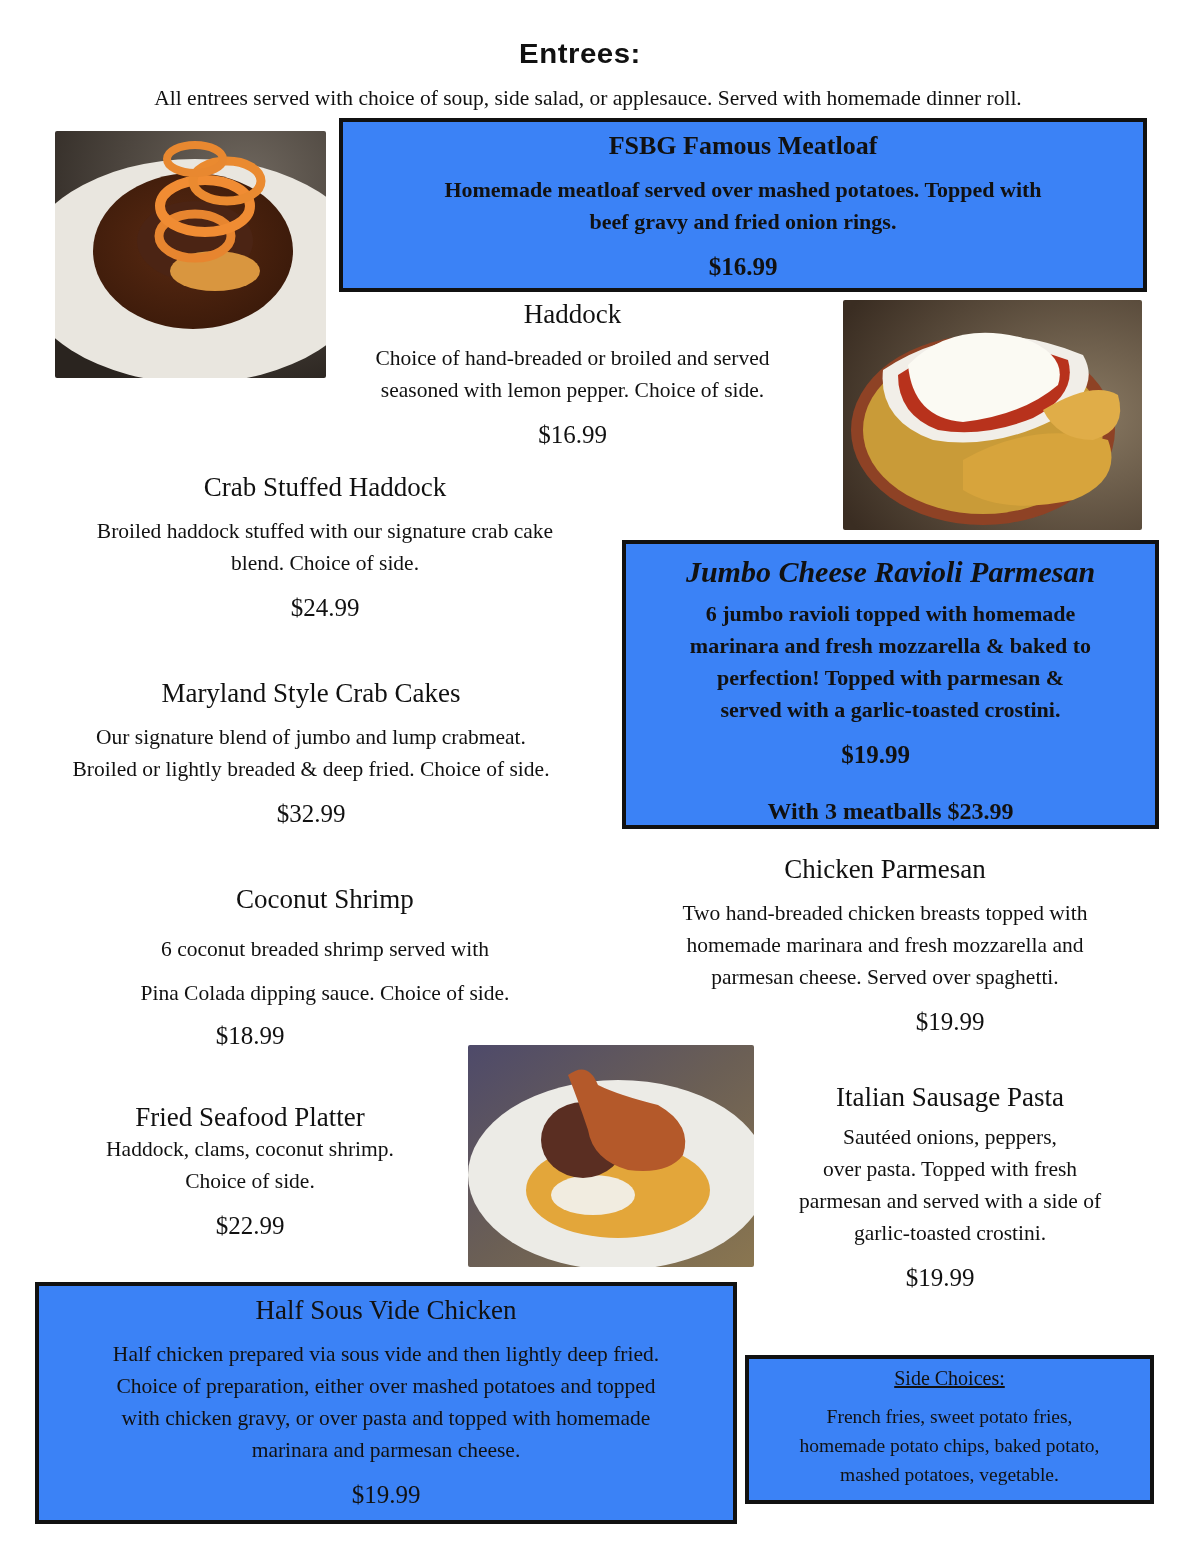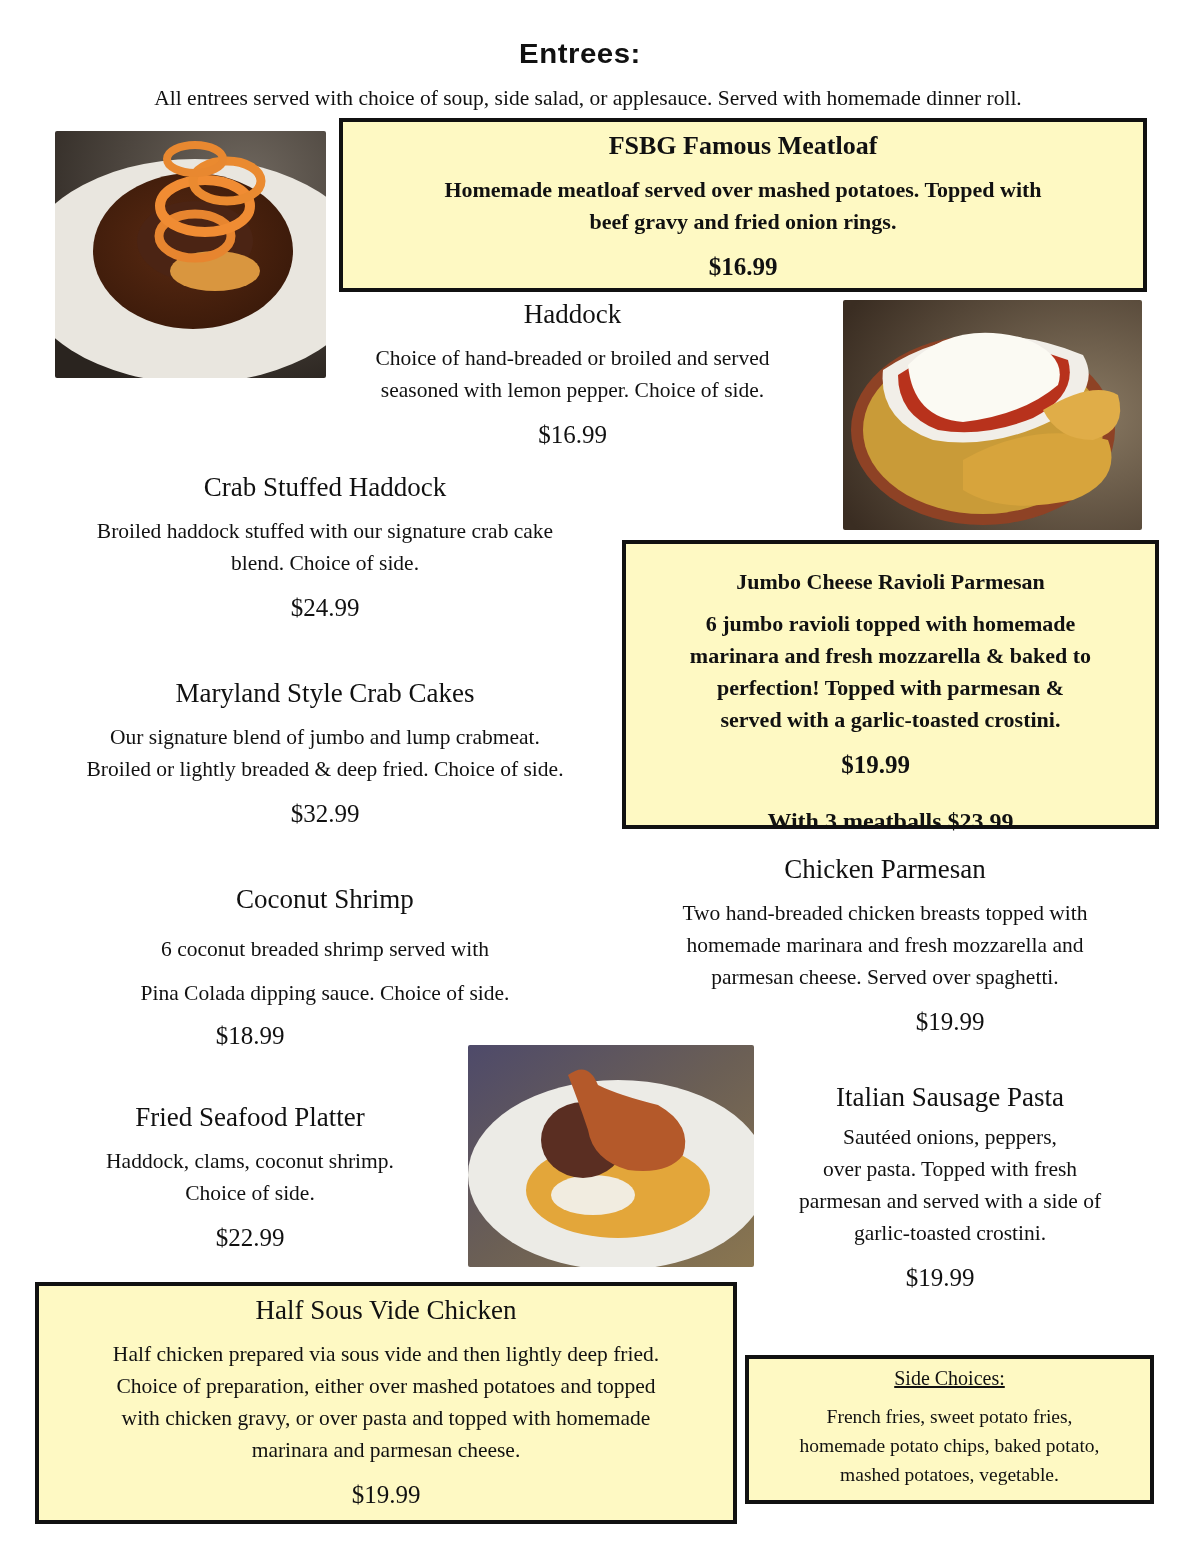--- a/index.html
+++ b/index.html
@@ -13,7 +13,7 @@
   .name { font-family: "Liberation Serif", serif; font-size: 27px; line-height: 32px; }
   .desc { font-family: "Liberation Serif", serif; font-size: 21.5px; line-height: 32px; }
   .price { font-family: "Liberation Serif", serif; font-size: 25px; line-height: 30px; }
-  .box { border: 3px solid #111; box-sizing: border-box; background: #fef9c3; }
+  .box { border: 3px solid #111; box-sizing: border-box; background: #3b82f6; }
   .box.thick { border-width: 4px; }
   .bold { font-weight: bold; }
   .photo { overflow: hidden; border-radius: 2px; }

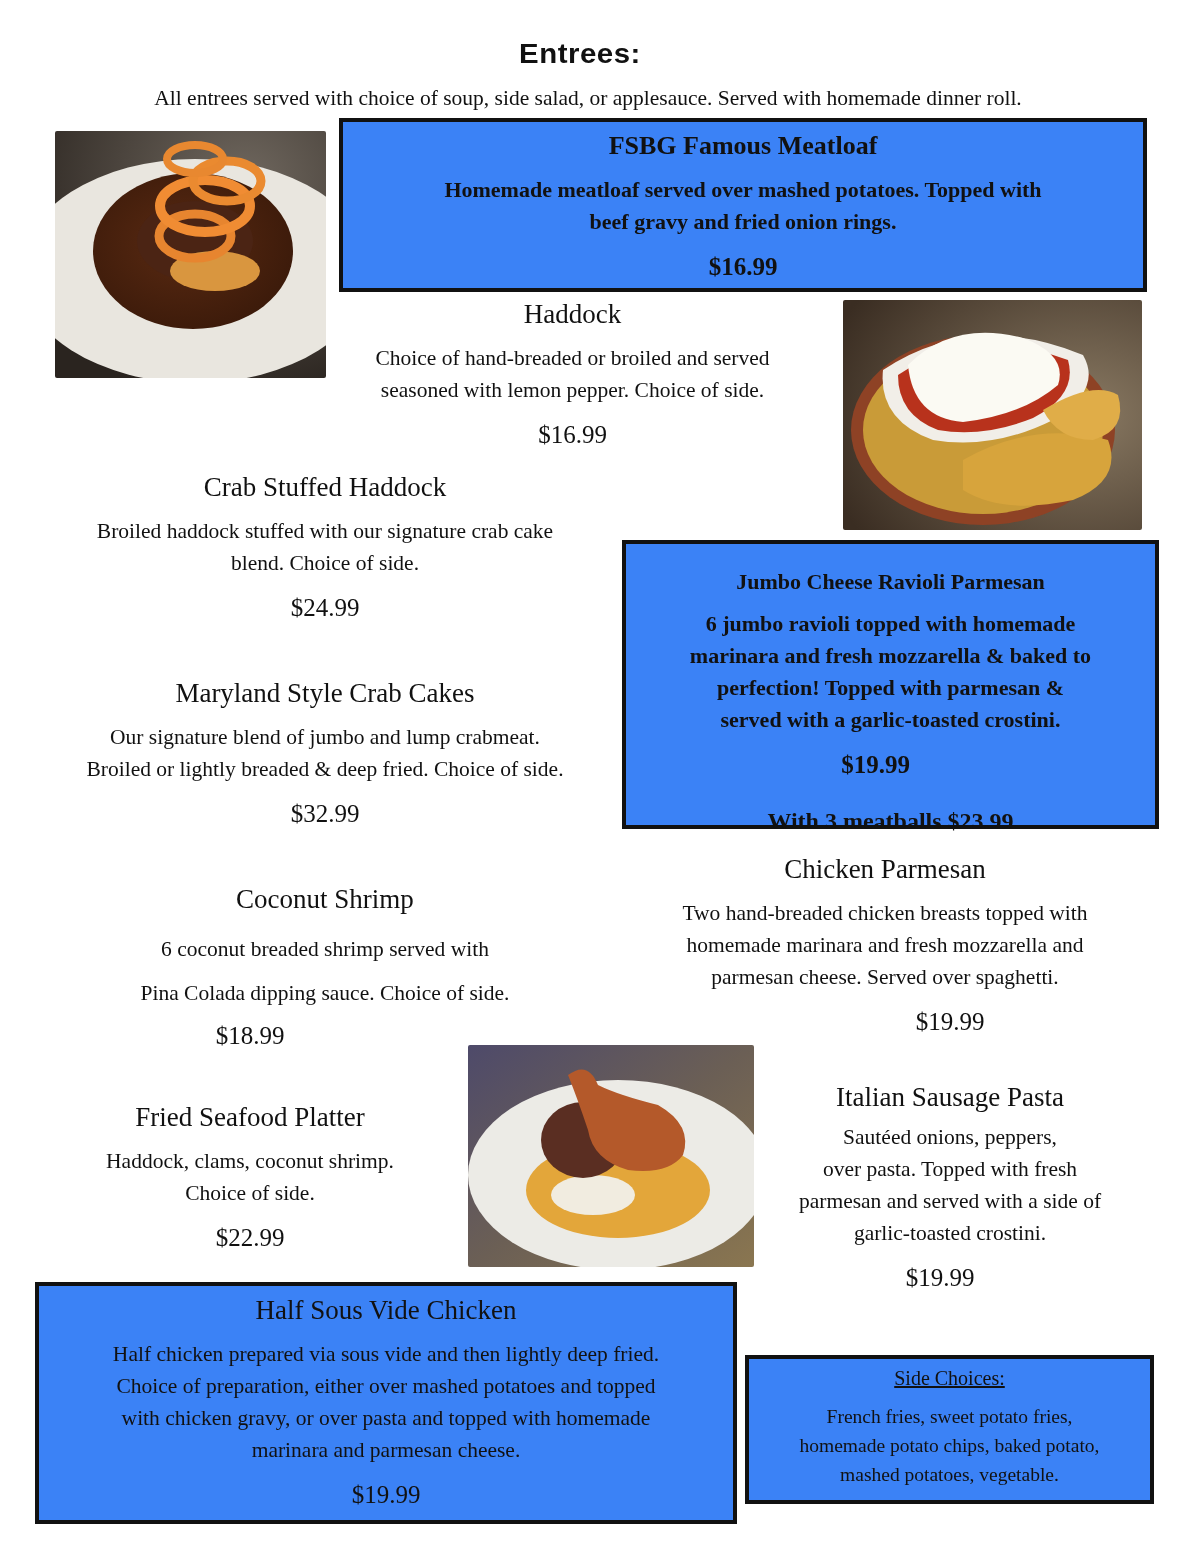--- a/index.html
+++ b/index.html
@@ -98,7 +98,7 @@
 </div>
 
 <div class="abs box thick center" style="left:622px; top:540px; width:537px; height:289px;">
-  <div class="name bold" style="margin-top:22px; font-size:22px;">Jumbo Cheese Ravioli Parmesan</div>
+  <div class="name bold" style="margin-top:12px; font-size:30px;font-style:italic;">Jumbo Cheese Ravioli Parmesan</div>
   <div class="desc bold" style="margin-top:10px; font-size:22px;">
     <div>6 jumbo ravioli topped with homemade</div>
     <div>marinara and fresh  mozzarella &amp; baked to</div>

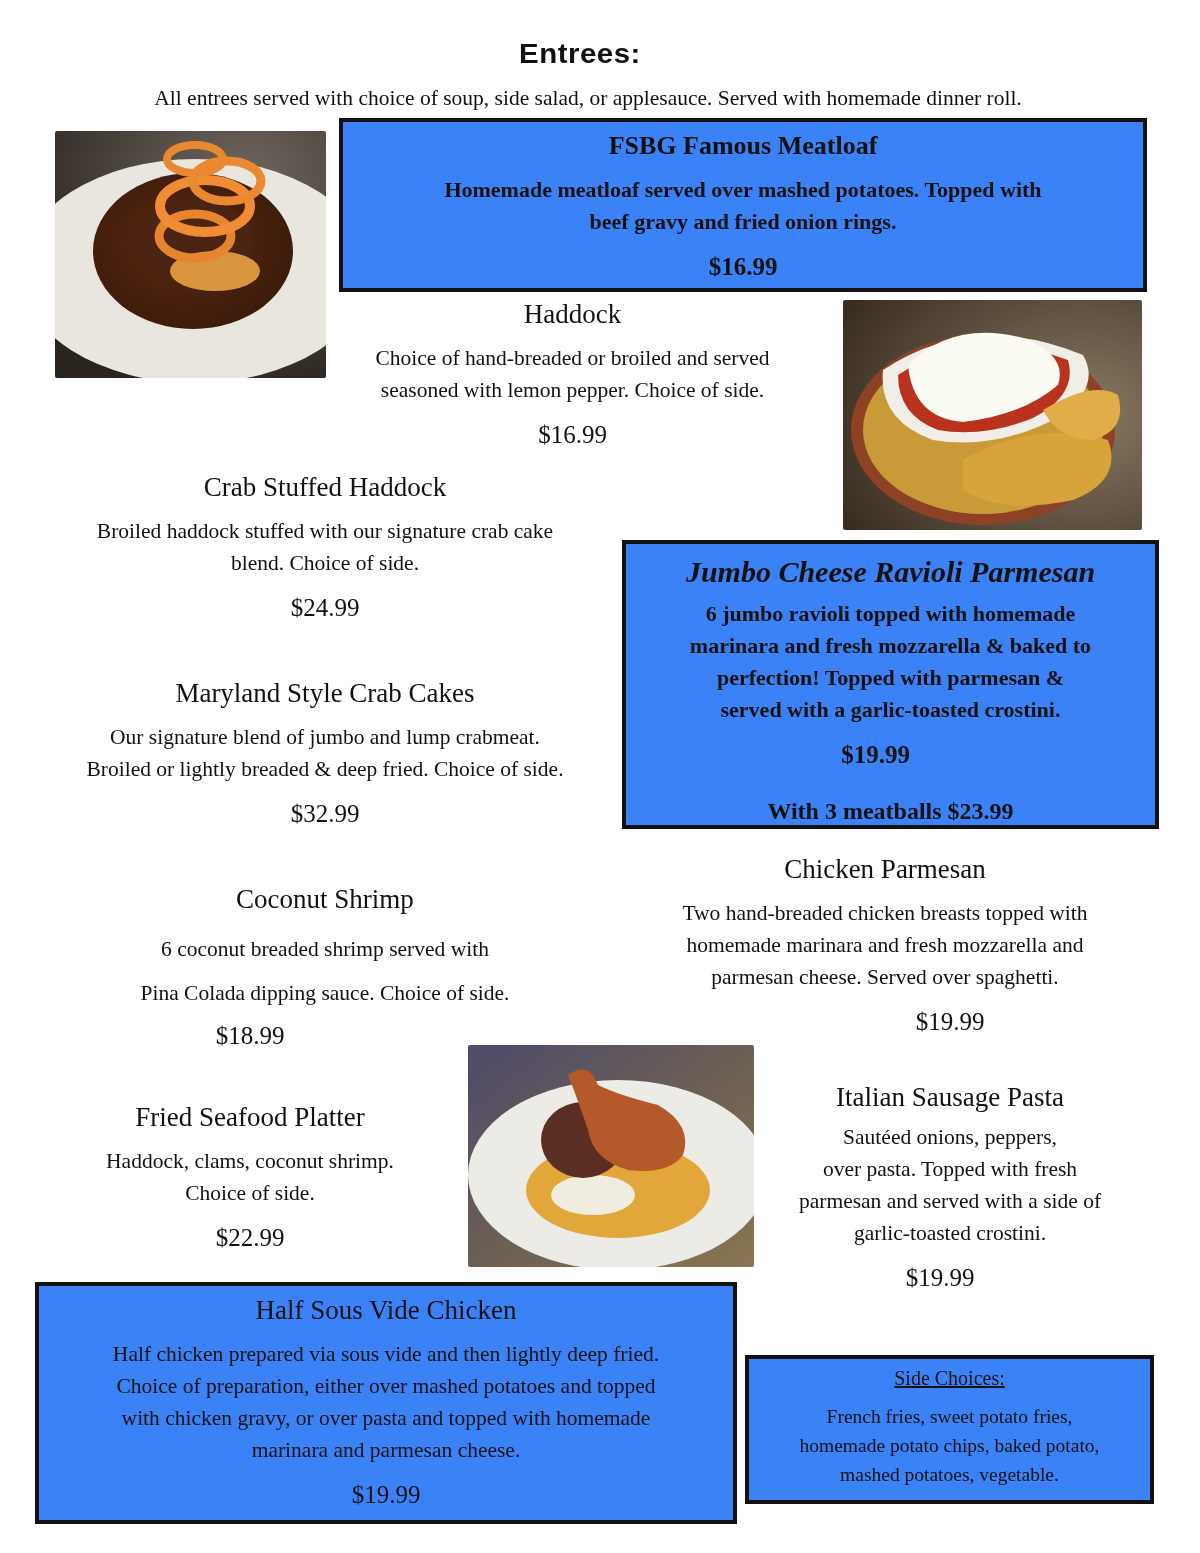--- a/index.html
+++ b/index.html
@@ -109,7 +109,7 @@
   <div class="price bold" style="margin-top:26px; font-size:24px;">With 3 meatballs $23.99</div>
 </div>
 
-<div class="abs center" style="left:30px; top:677px; width:590px;">
+<div class="abs center" style="left:16px; top:677px; width:590px;">
   <div class="name">Maryland Style Crab Cakes</div>
   <div class="desc" style="margin-top:12px;">
     <div>Our signature blend of jumbo and lump crabmeat.</div>

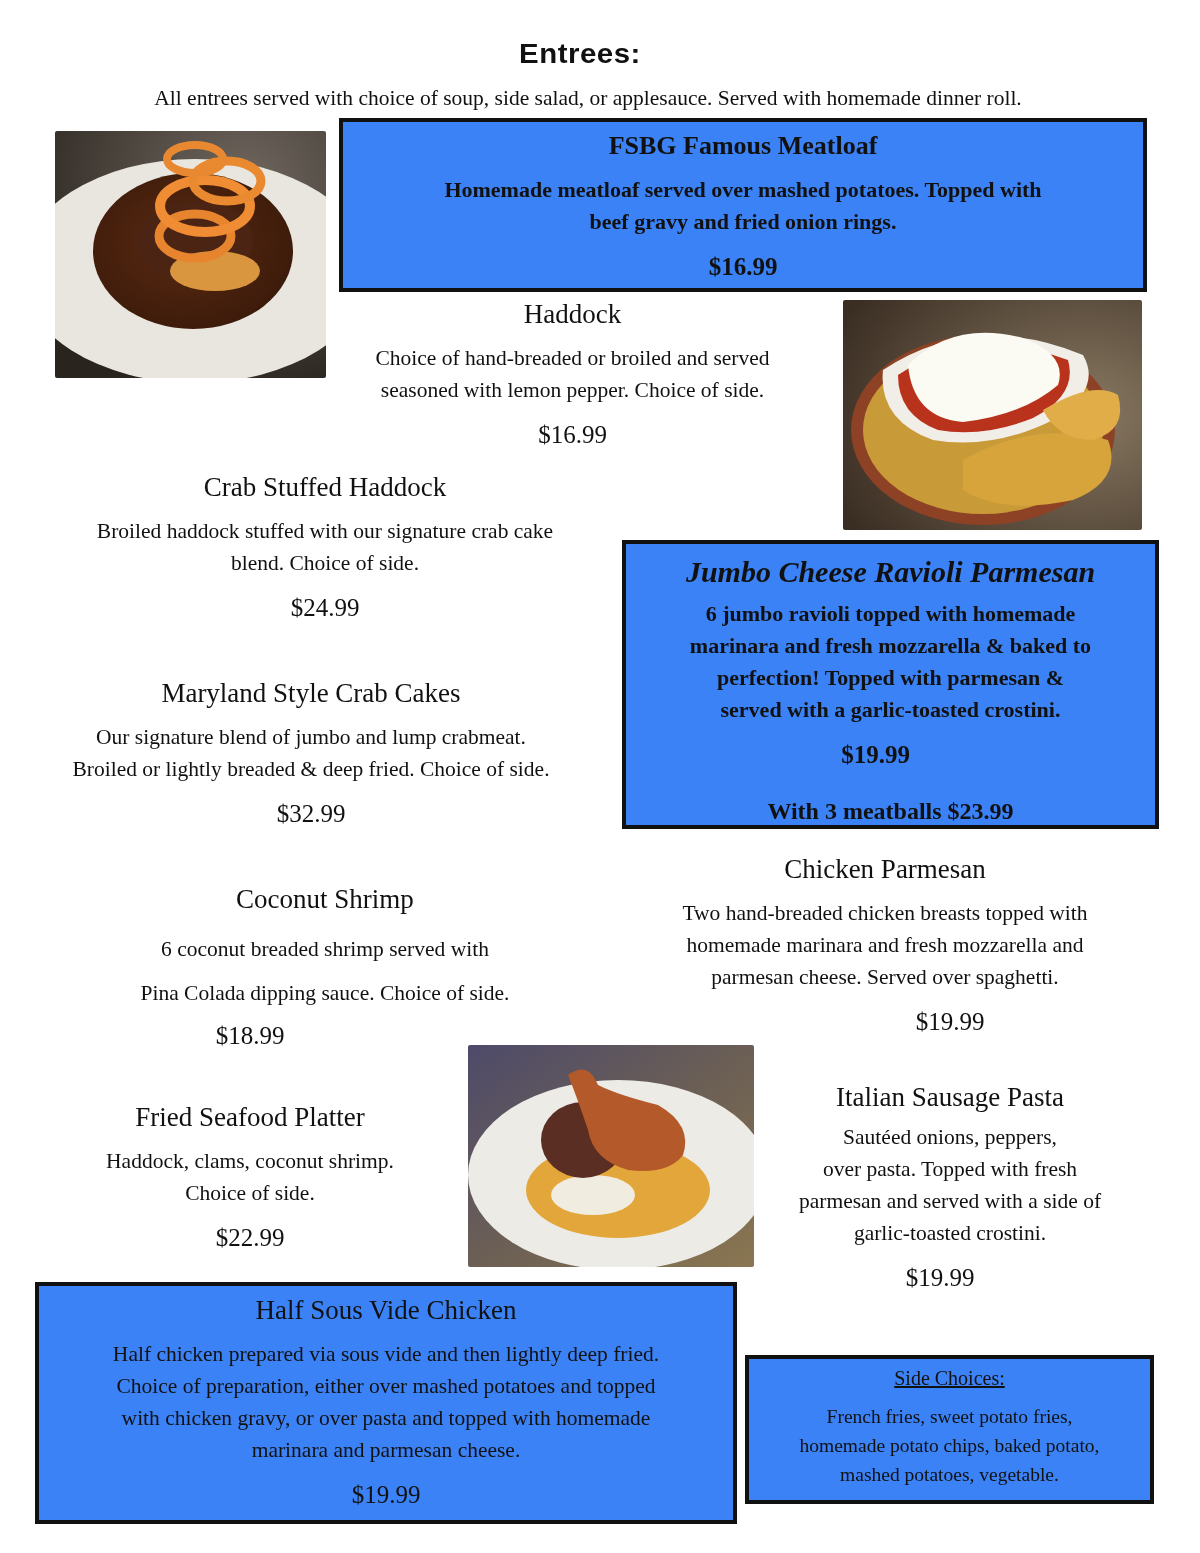--- a/index.html
+++ b/index.html
@@ -168,7 +168,7 @@
 
 <div class="abs center" style="left:60px; top:1101px; width:380px;">
   <div class="name">Fried Seafood Platter</div>
-  <div class="desc" style="margin-top:12px;">
+  <div class="desc" style="">
     <div>Haddock, clams, coconut shrimp.</div>
     <div>Choice of side.</div>
   </div>

